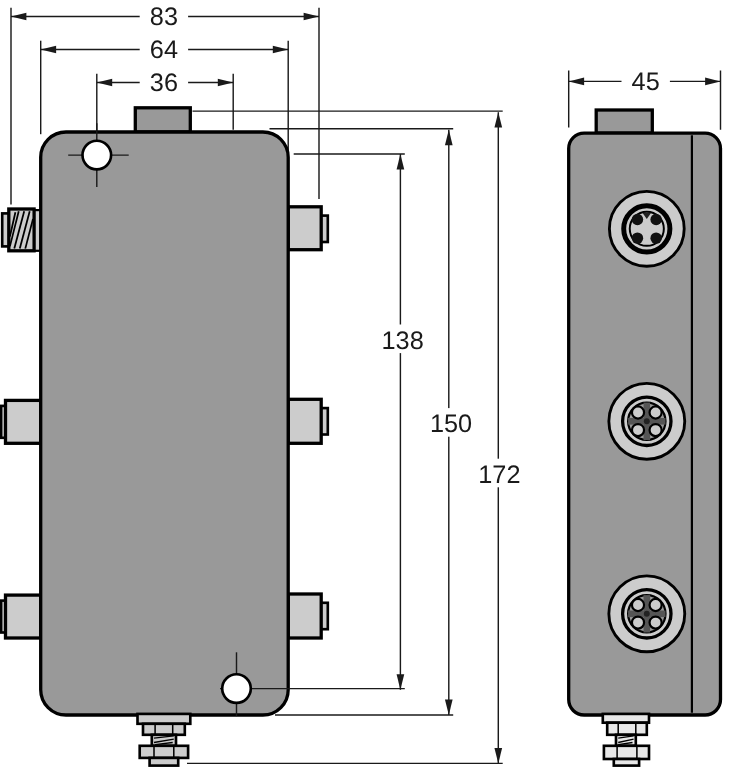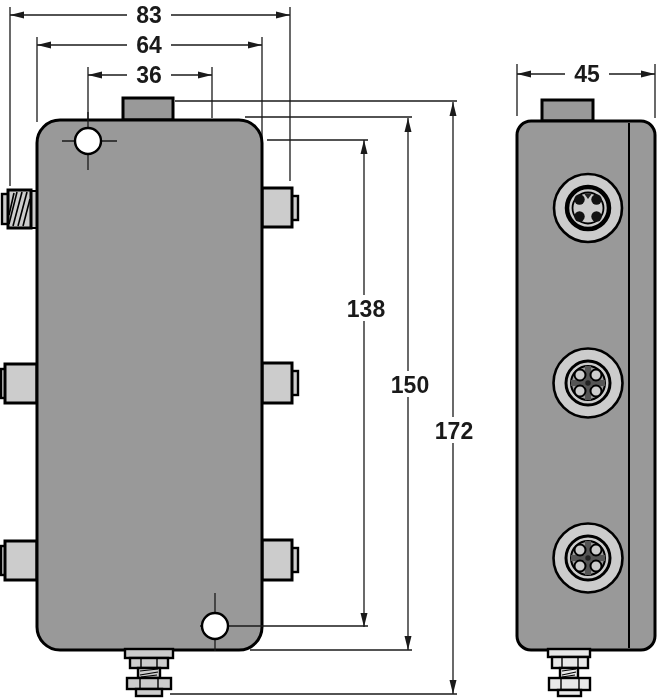--- a/index.html
+++ b/index.html
@@ -4,7 +4,7 @@
 <style>
   html,body{margin:0;padding:0;background:#ffffff;}
   .canvas{position:relative;width:663px;height:700px;background:#ffffff;overflow:hidden;
-          font-family:"Liberation Sans",sans-serif;font-weight:bold;}
+          font-family:"Liberation Sans",sans-serif;}
   svg{display:block;}
   .dim-text{font-family:"Liberation Sans",sans-serif;font-size:23px;fill:#1a1a1a;}
   .part{stroke:#000000;}

